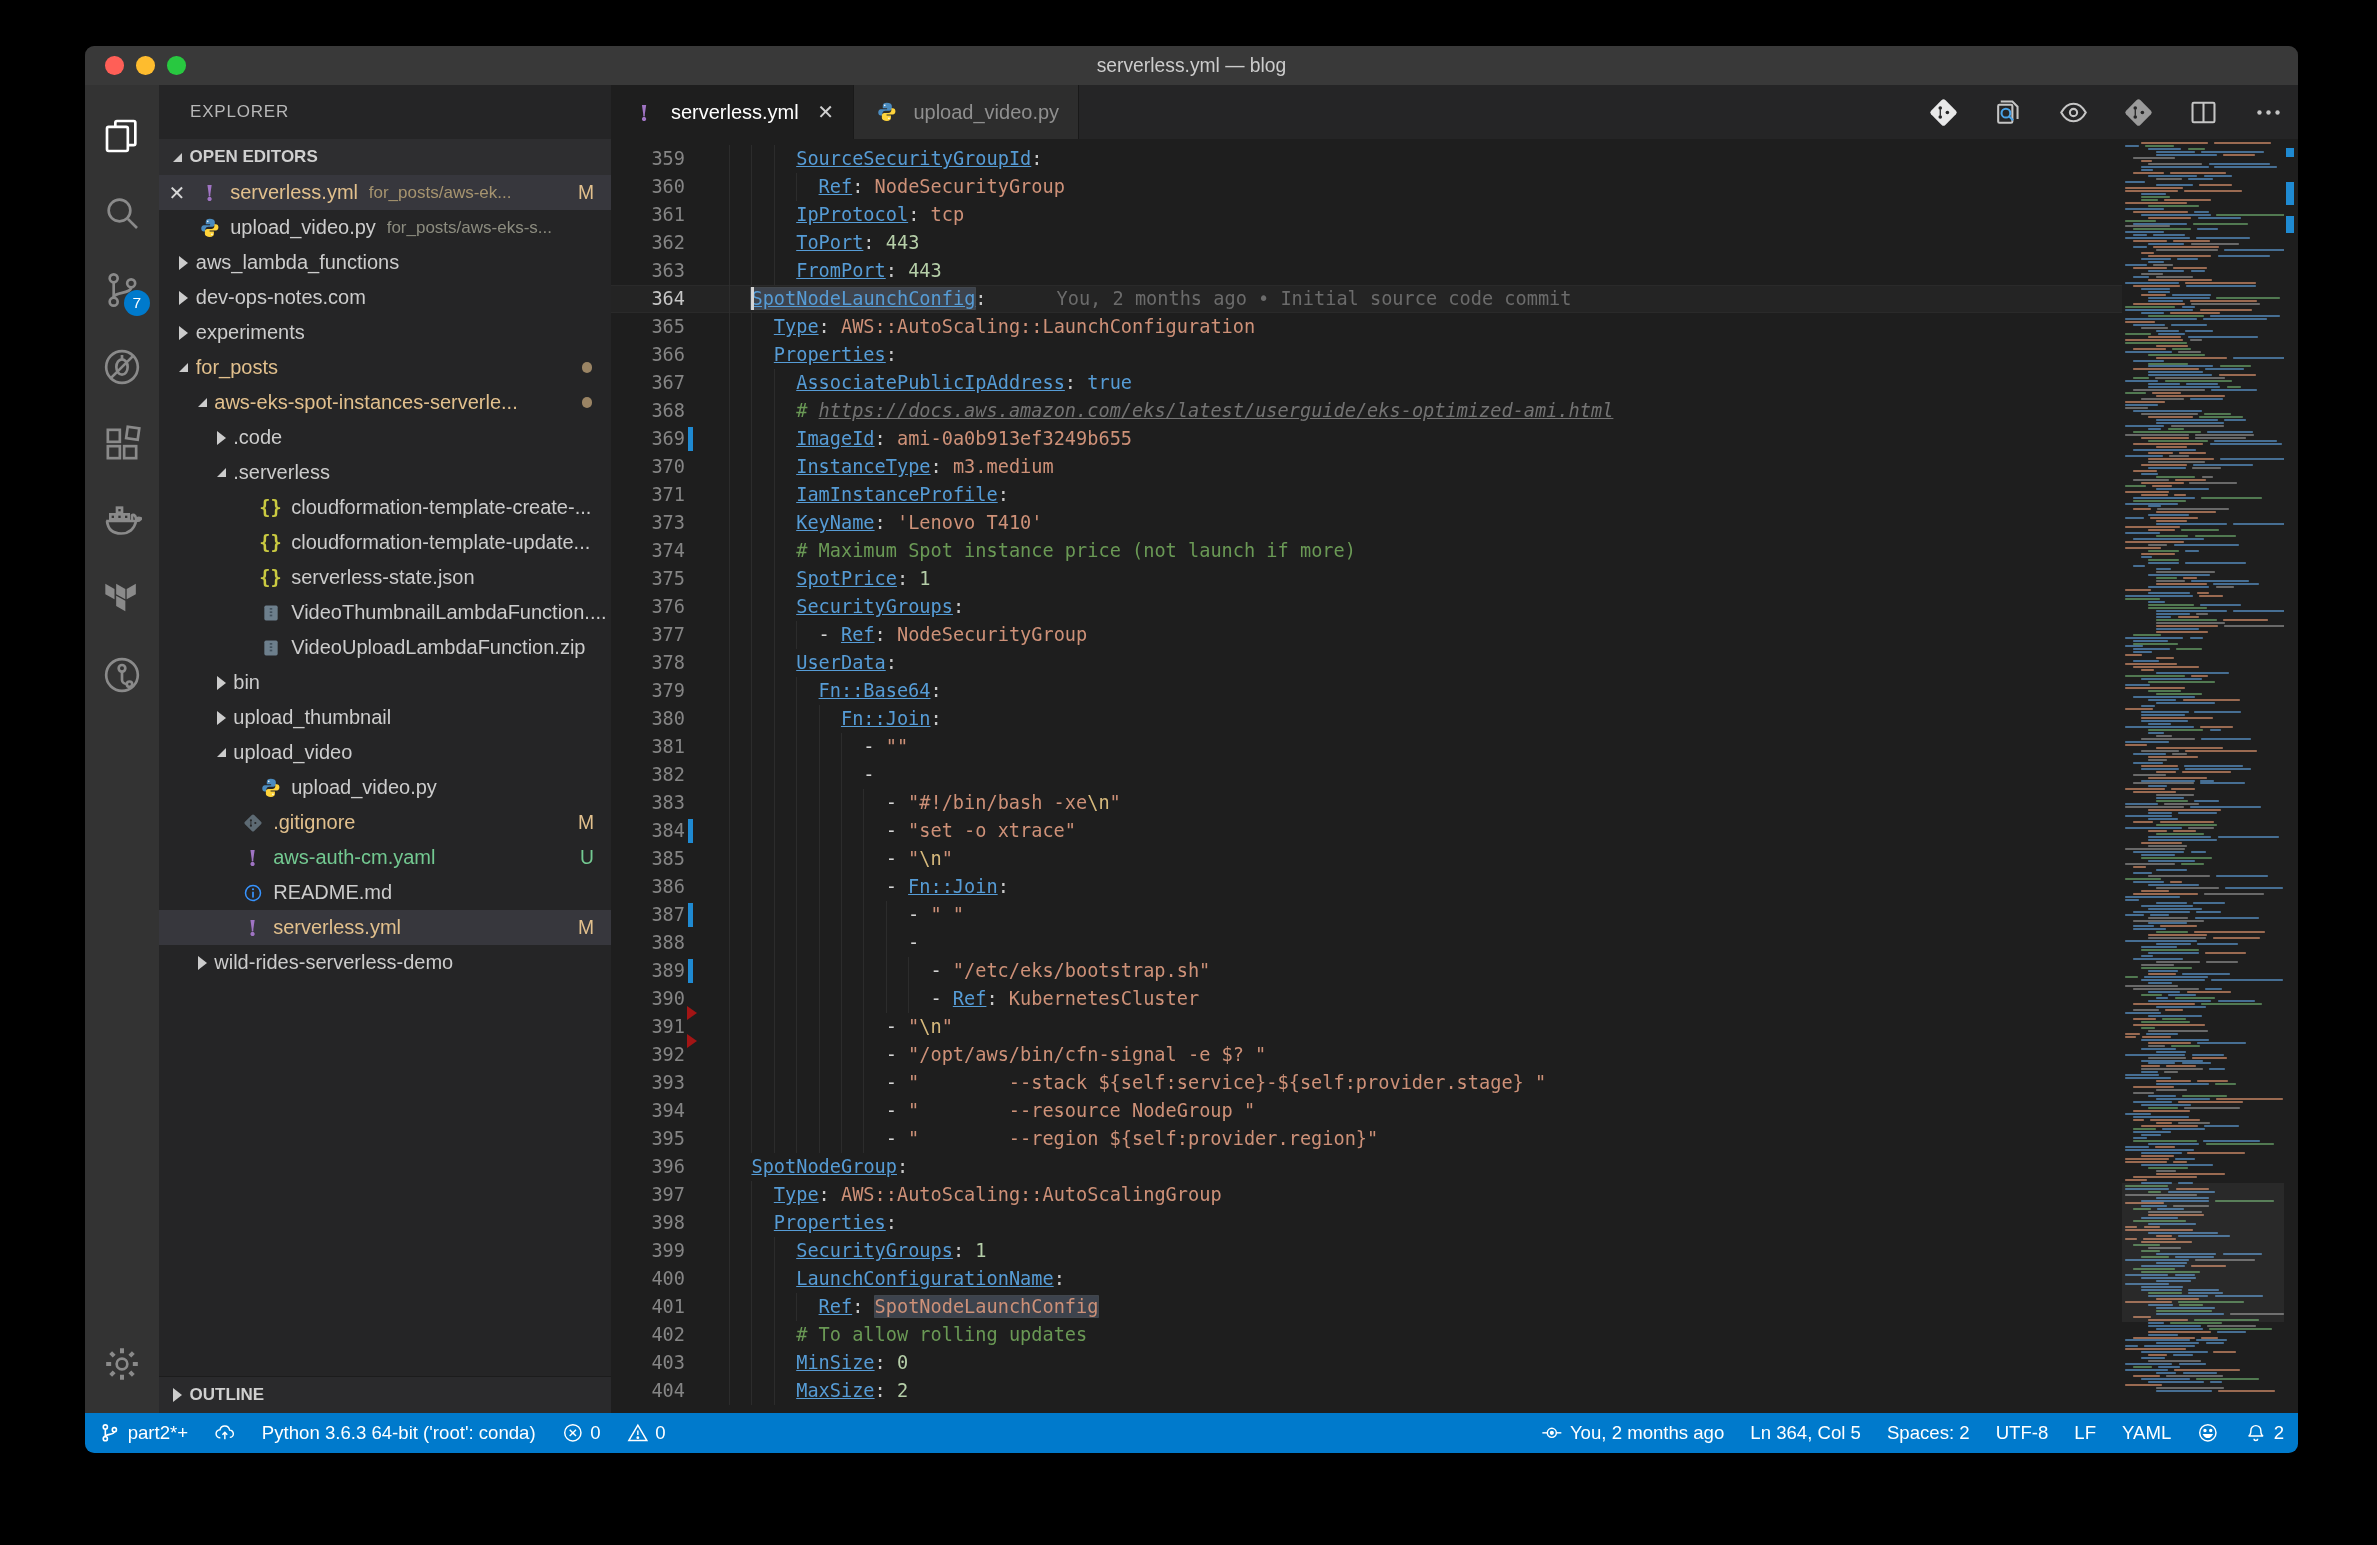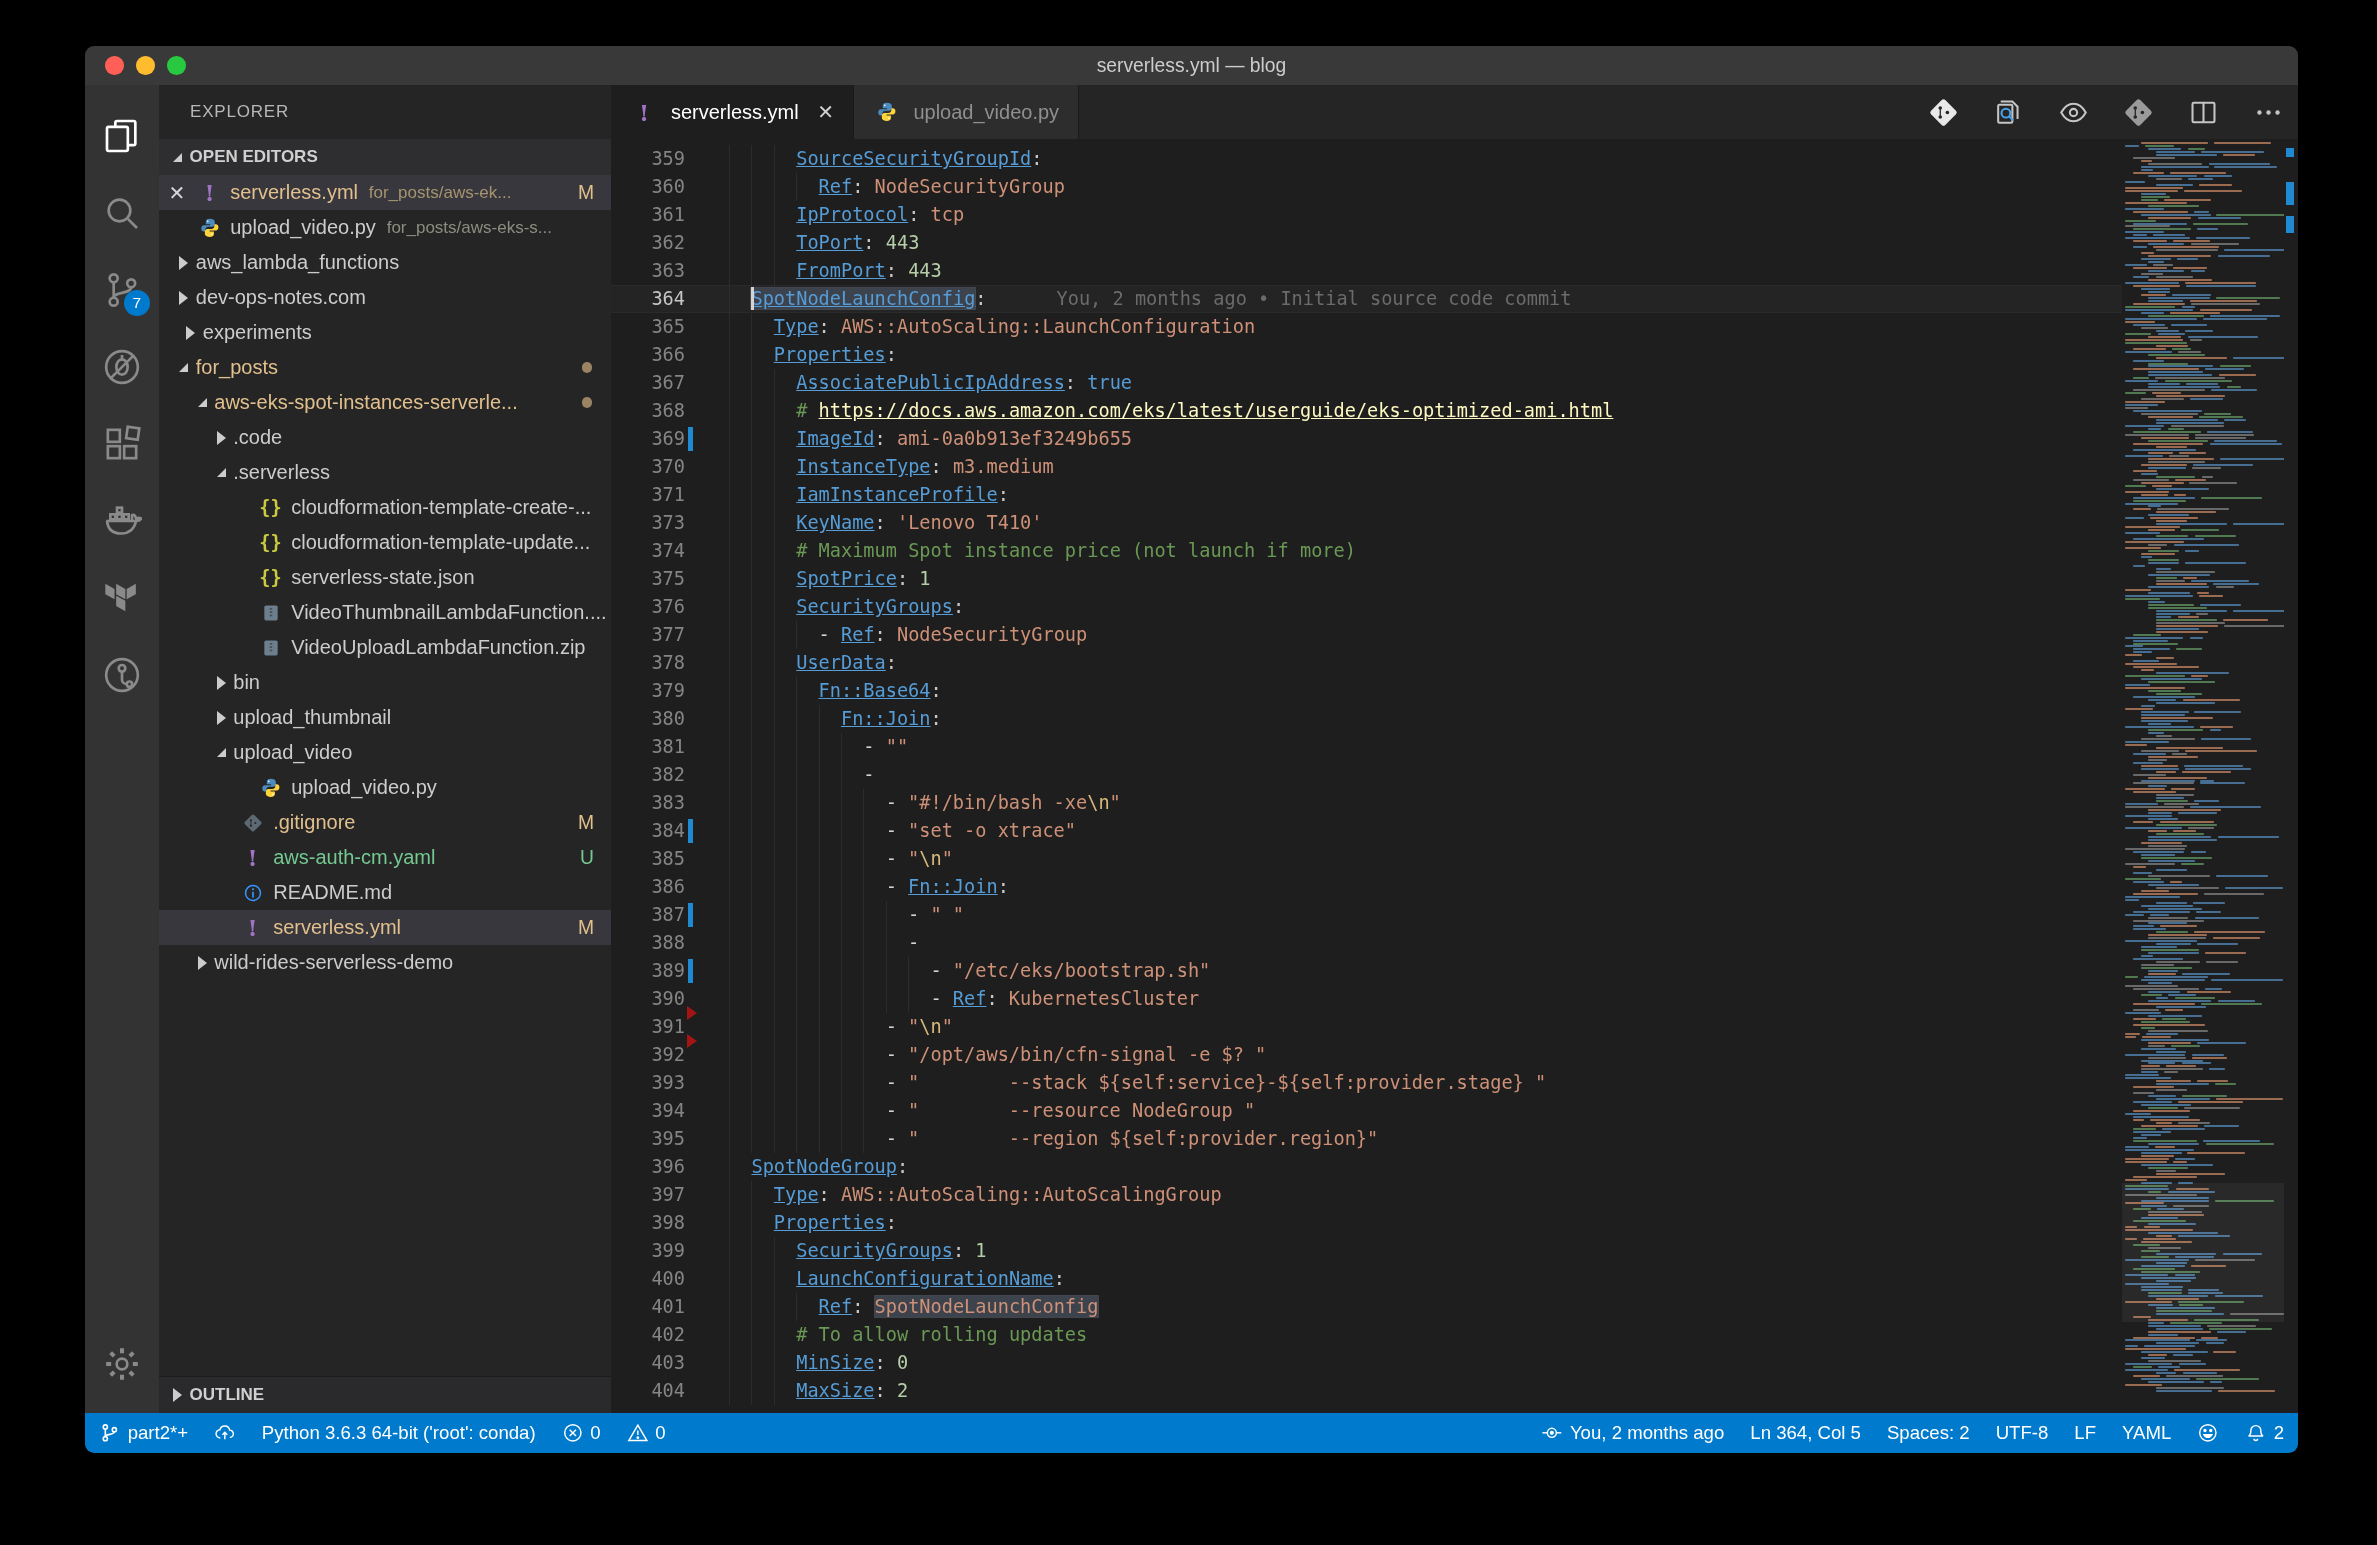--- a/index.html
+++ b/index.html
@@ -219,7 +219,7 @@
             <span class="twisty col"></span>
             <span class="lbl norm">dev-ops-notes.com</span>
           </div>
-          <div class="tree-row" style="padding-left: 15.5px; margin-left: 7px;">
+          <div class="tree-row" style="padding-left: 15.5px;">
             <span class="twisty col"></span>
             <span class="lbl norm">experiments</span>
           </div>

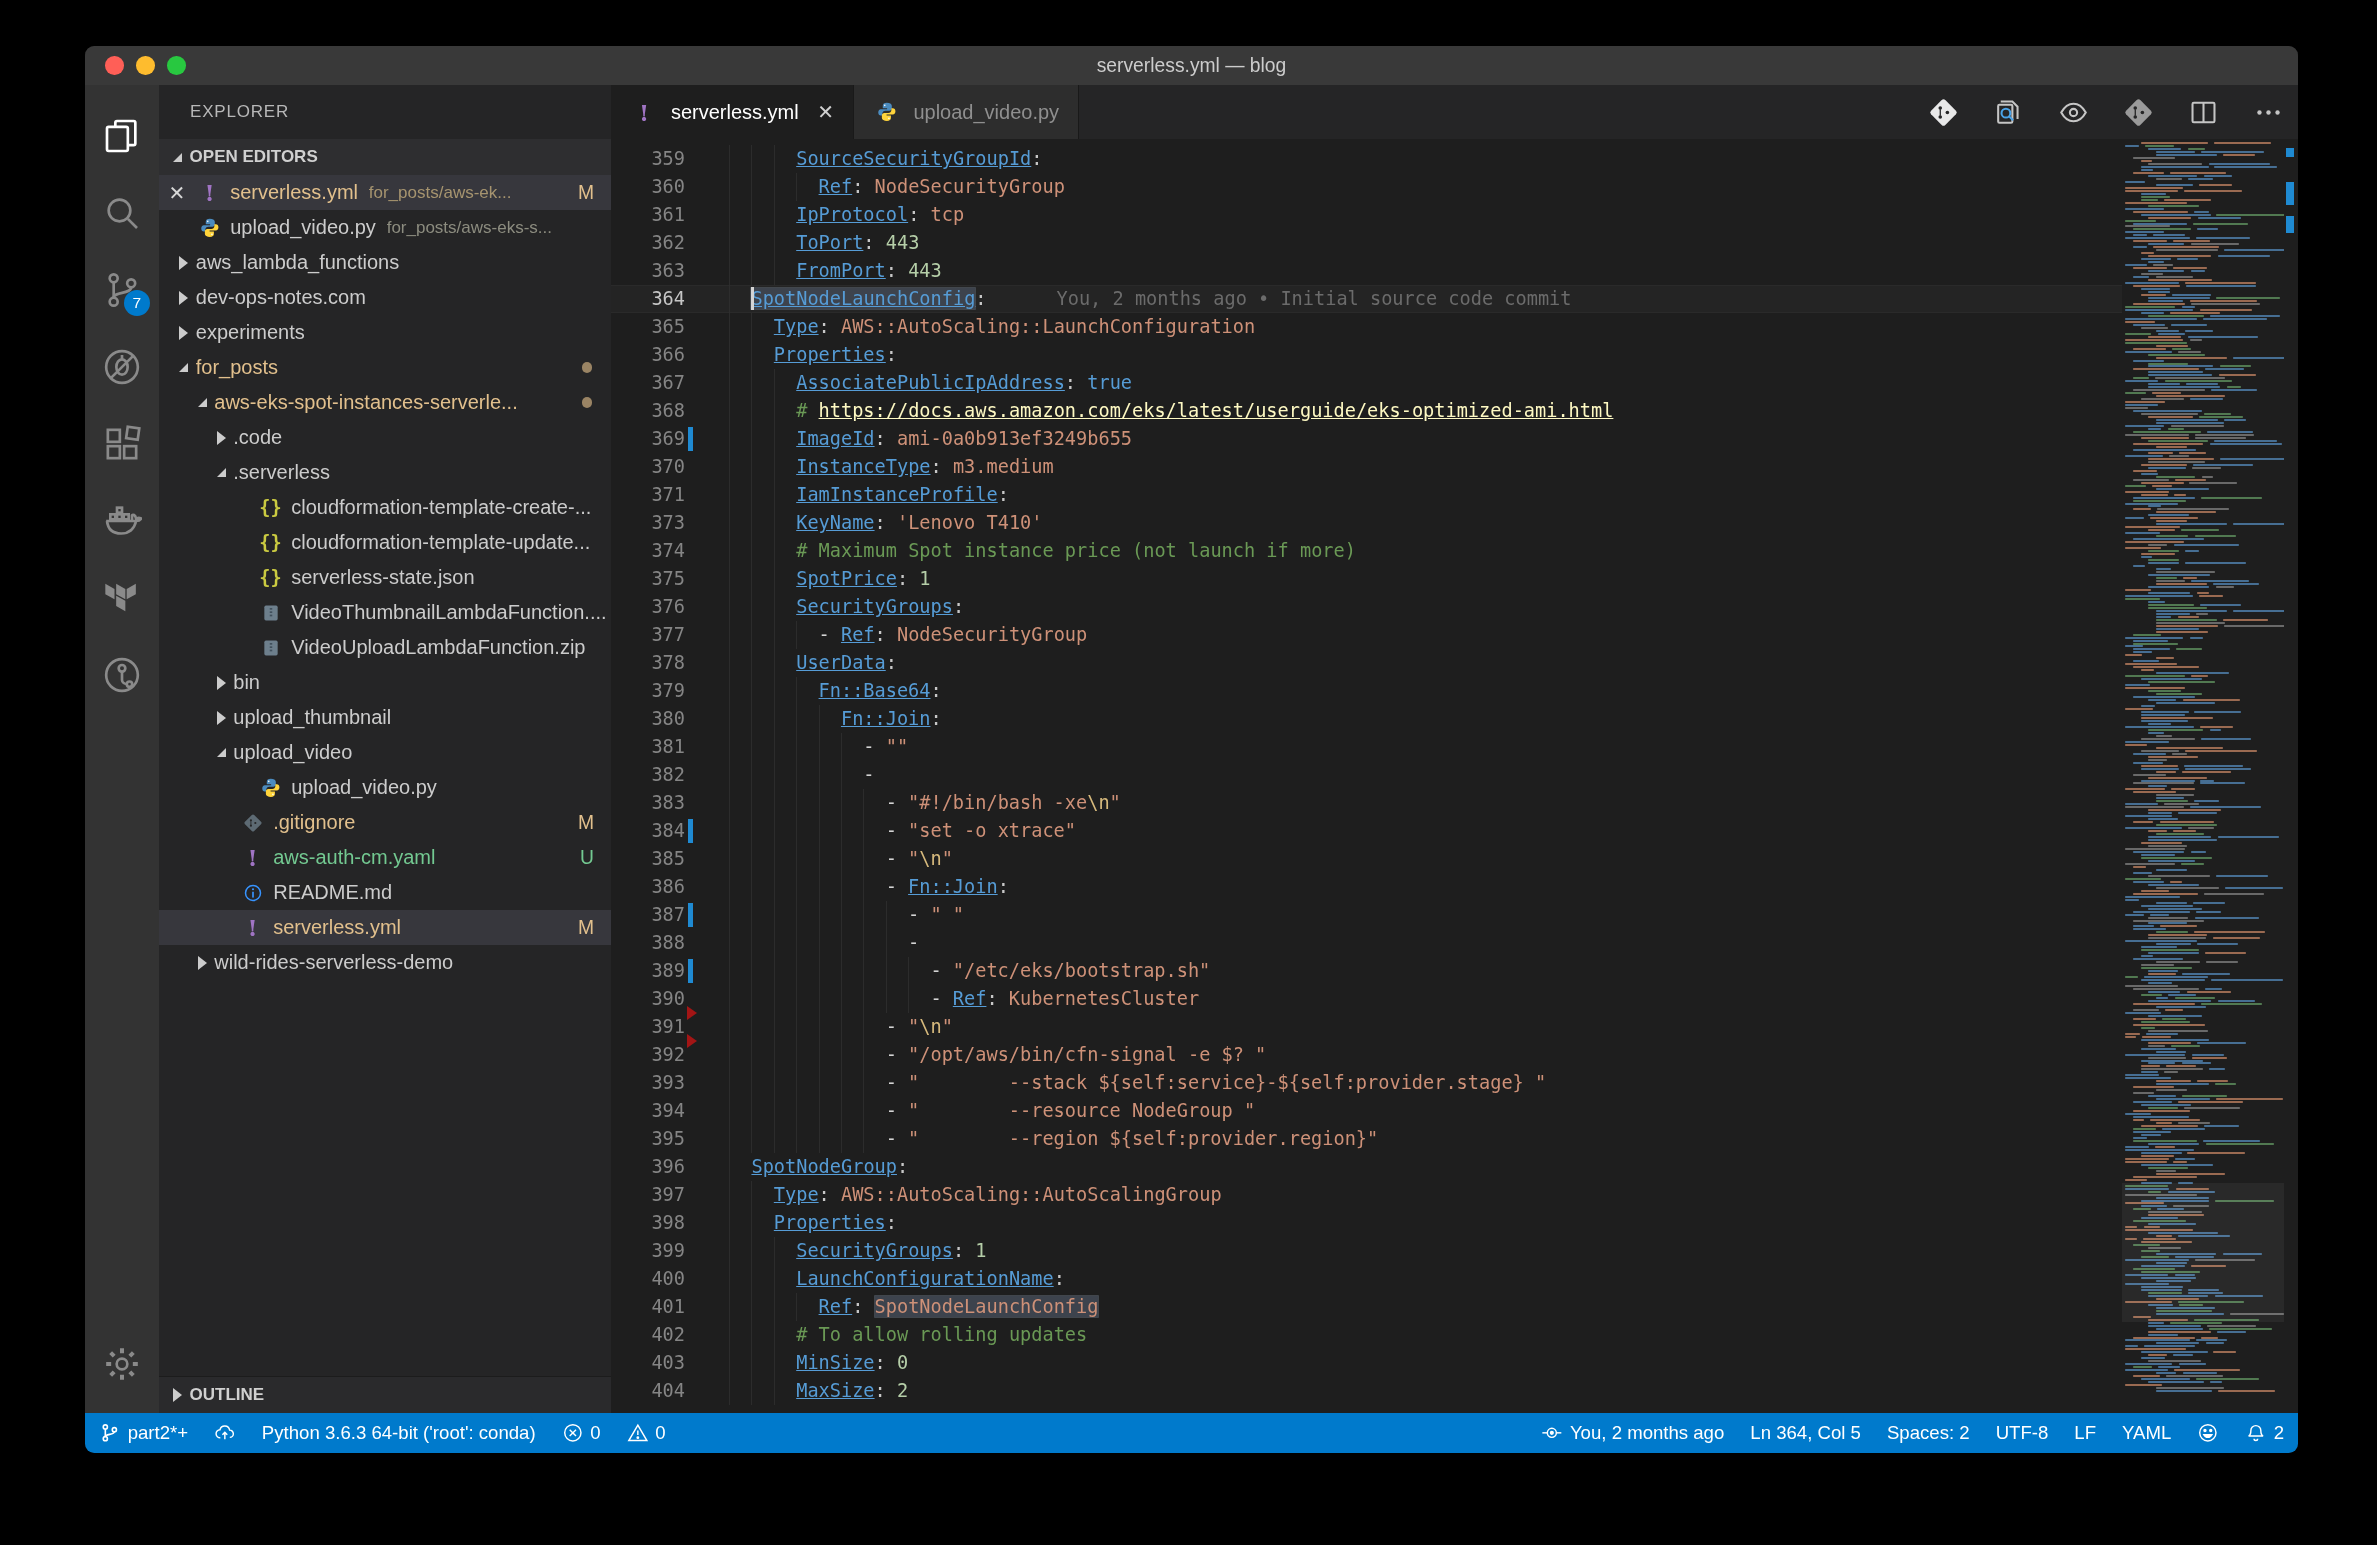--- a/index.html
+++ b/index.html
@@ -74,7 +74,7 @@
   .guide.b{box-shadow:inset 0.8px 0 0 #303030;}
   .tk-k{color:#569cd6;text-decoration:underline;}.tk-p{color:#c8c8c8;}.tk-s{color:#ce9178;}.tk-n{color:#b5cea8;}
   .tk-c{color:#6a9955;}.tk-e{color:#d7ba7d;}.tk-b{color:#569cd6;}.tk-d{color:#d4d4d4;}
-  .tk-l{color:#fef9c3;text-decoration:underline;}
+  .tk-l{color:#737373;text-decoration:underline;font-style:italic;}
   .hlbox{background:#3d434d;box-shadow:0 0 0 0.8px #4a5058;}
   .cursor{display:inline-block;width:2.3px;height:23px;background:#d4d4d4;vertical-align:middle;margin-right:-2.3px;position:relative;top:-0.8px;}
   .blame{color:#6b6b6b;margin-left:70px;font-size:18.6px;}

